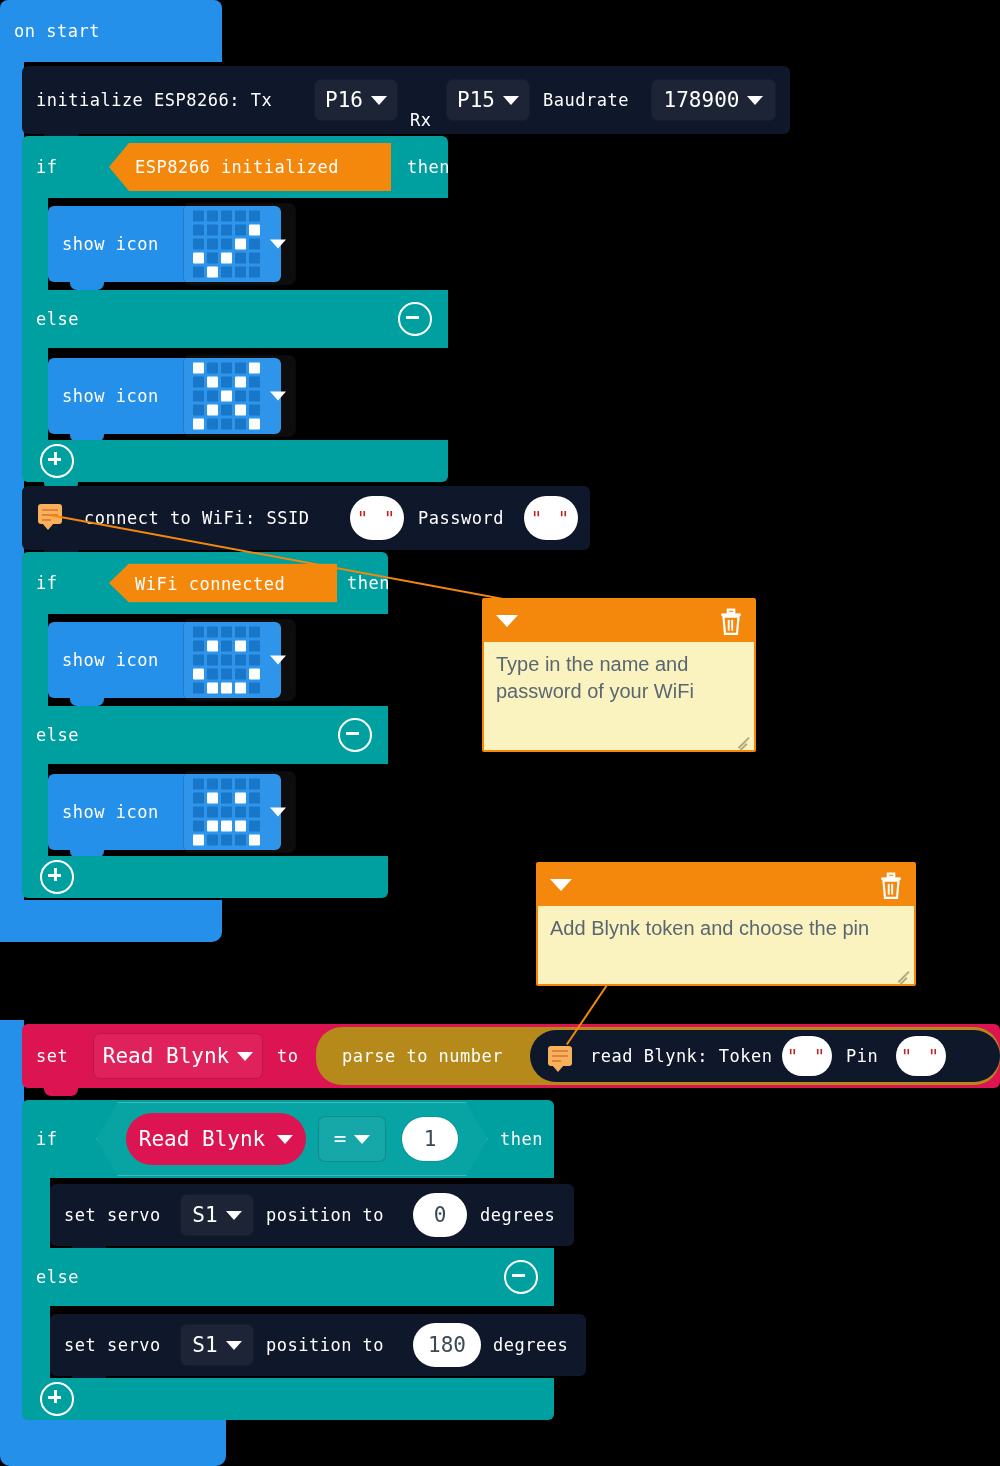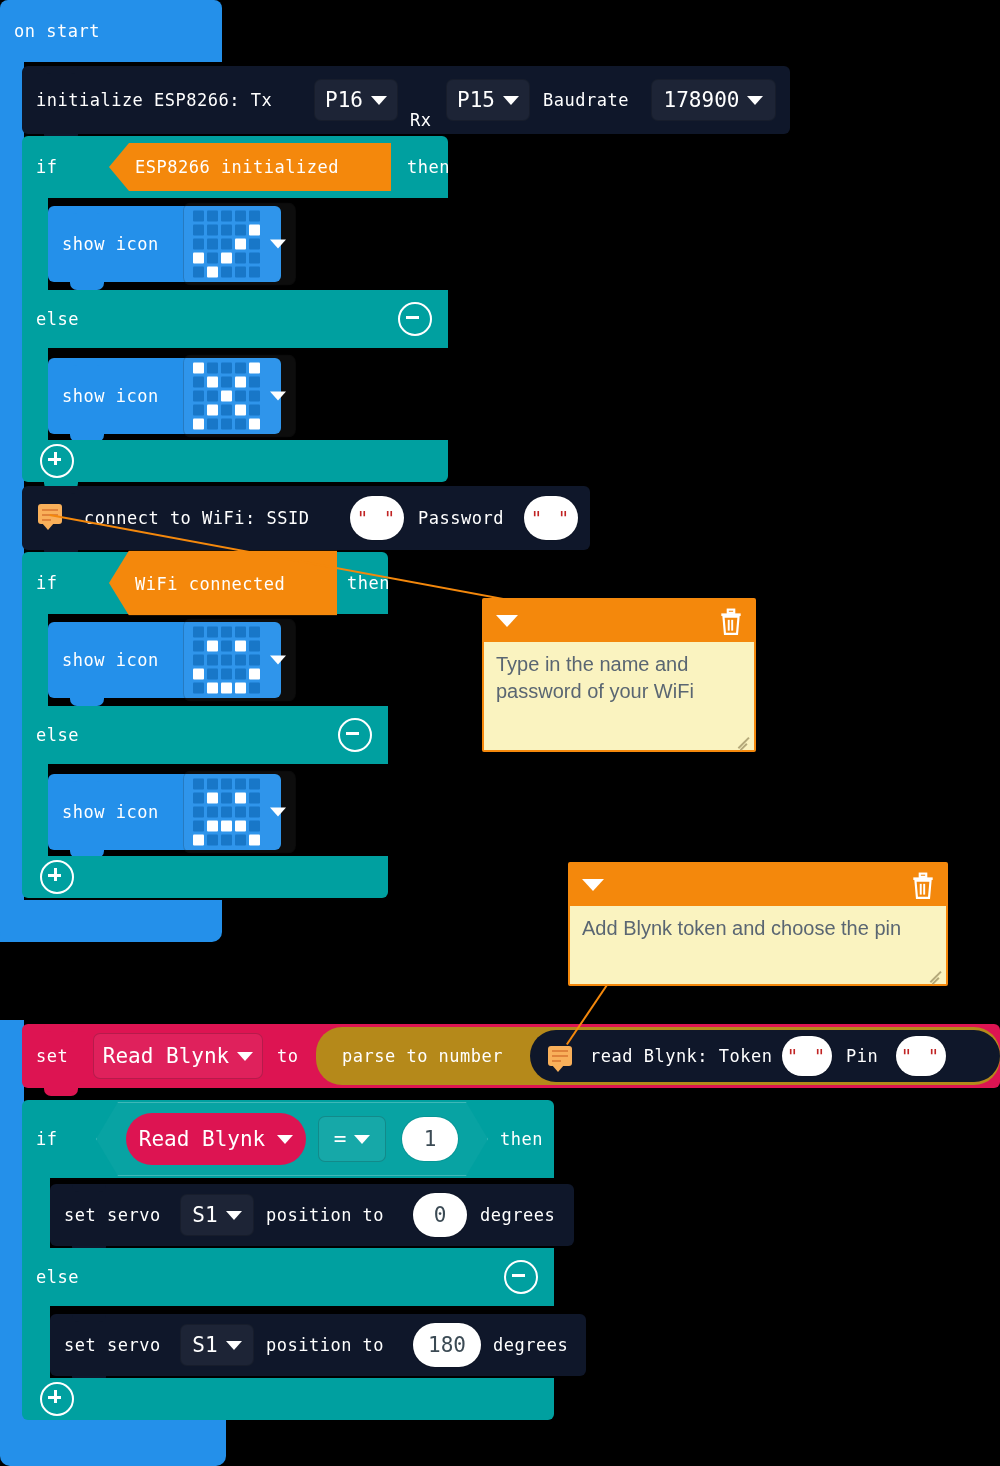--- a/index.html
+++ b/index.html
@@ -254,7 +254,7 @@
   <div class="blk stmt teal" style="left:22px;top:552px;width:366px;height:62px;border-radius:6px 6px 0 0;">
     <div class="notch-top"></div>
     <span class="lbl" style="left:14px;">if</span>
-    <div class="hexL" style="left:87px;width:228px;height:65px;">
+    <div class="hexL" style="left:87px;width:228px;height:39px;">
       <span class="lbl" style="left:26px;">WiFi connected</span>
     </div>
     <span class="lbl" style="left:325px;">then</span>

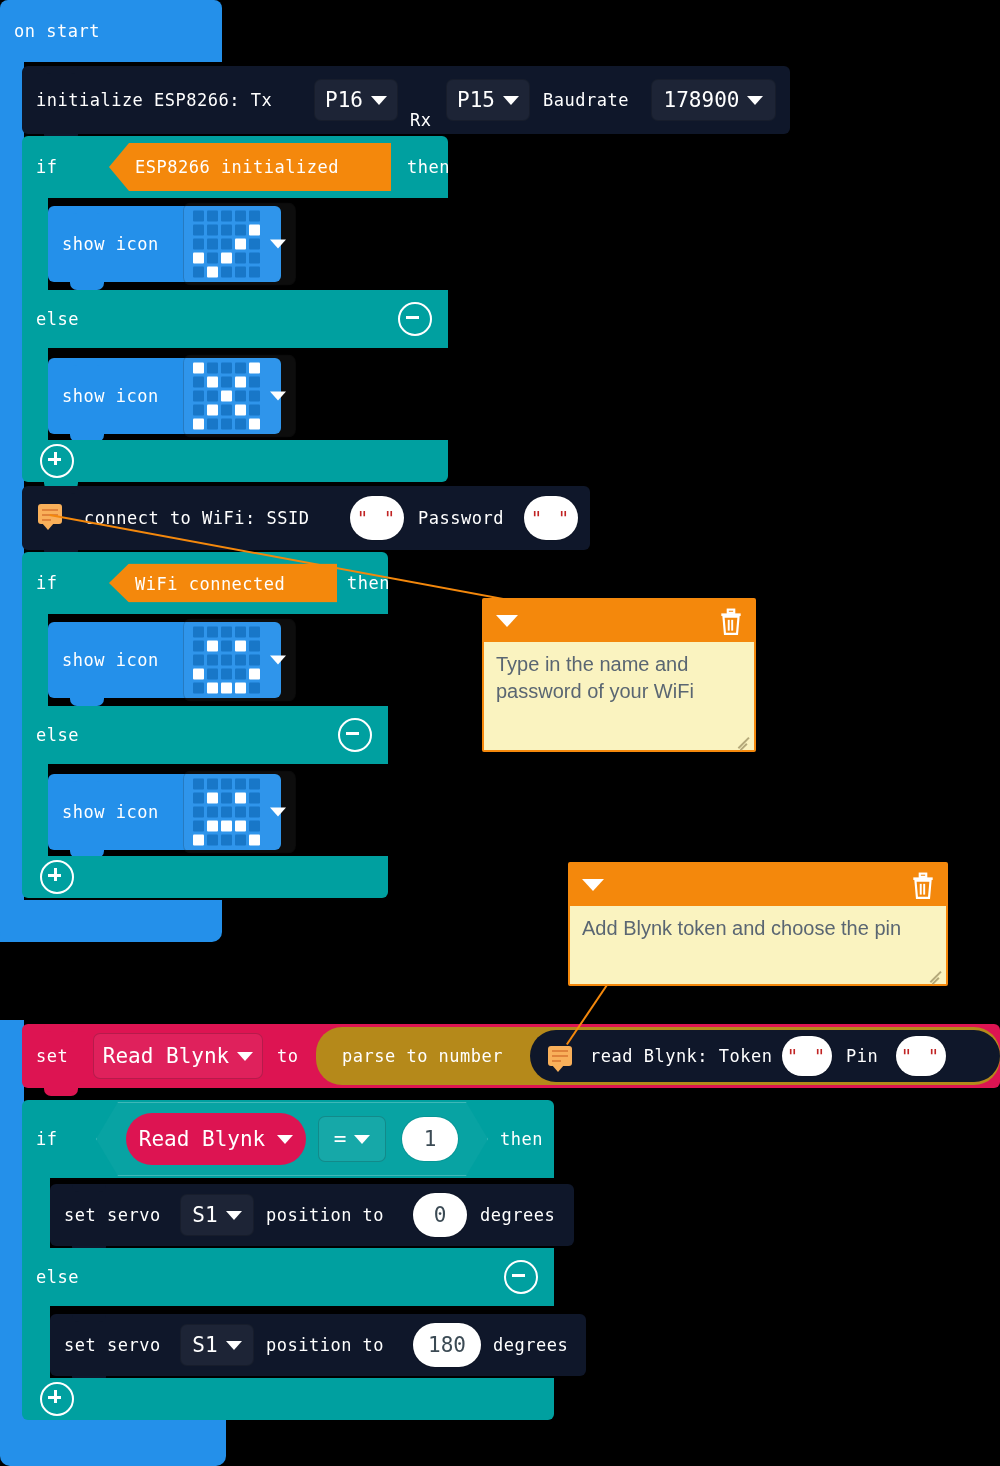--- a/index.html
+++ b/index.html
@@ -455,7 +455,7 @@
     <span class="cmt-resize"></span>
   </div>
 
-  <div class="comment" style="left:536px;top:862px;width:380px;height:124px;margin-left:32px;">
+  <div class="comment" style="left:536px;top:862px;width:380px;height:124px;">
     <div class="cmt-head">
       <span class="cmt-collapse"></span>
       <svg class="trash" viewBox="0 0 24 26">

